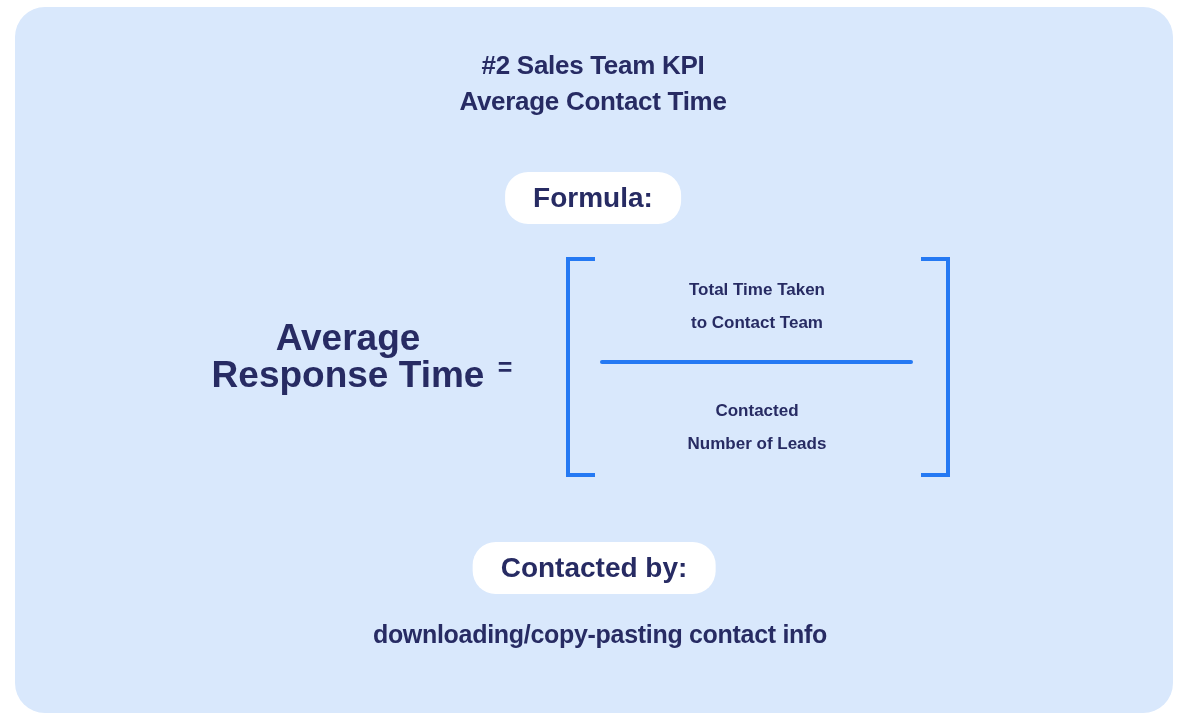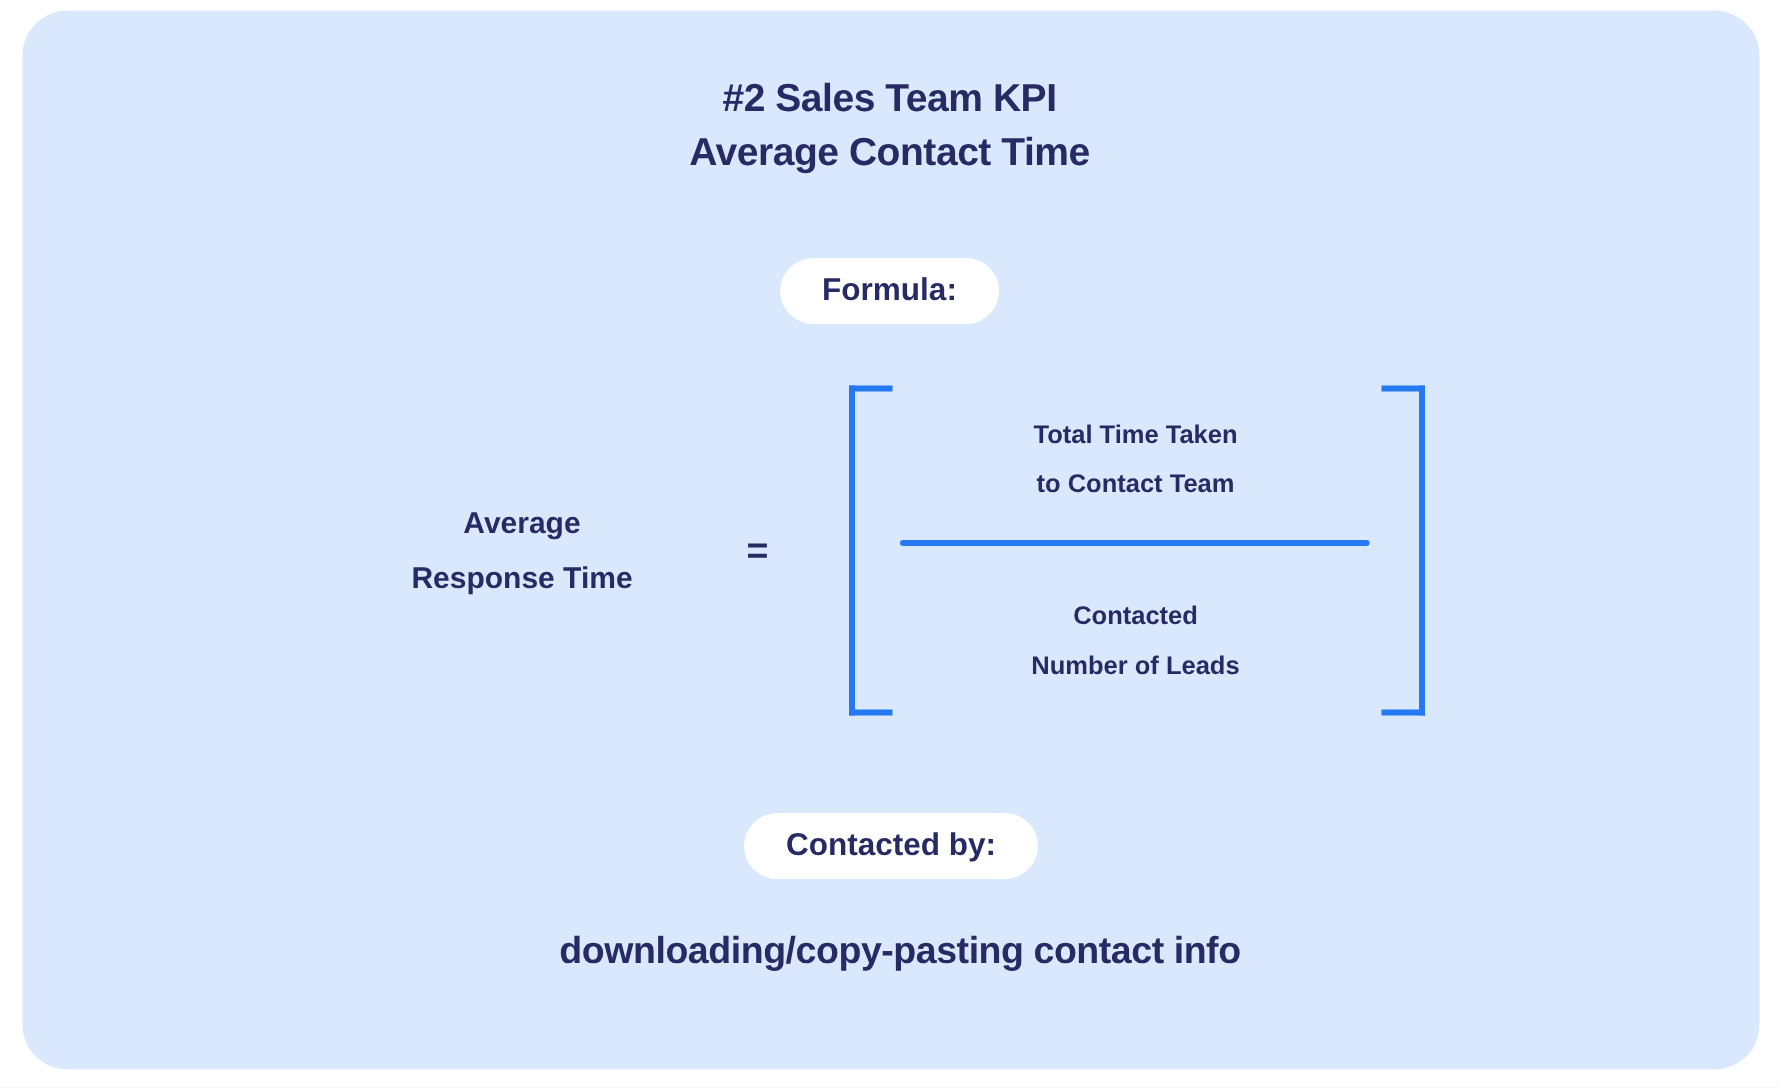--- a/index.html
+++ b/index.html
@@ -37,7 +37,7 @@
   .pill {
     background: var(--badge-bg);
     color: var(--text-navy);
-    font-size: 21px;
+    font-size: 28px;
     font-weight: 700;
     padding: 10px 28px;
     border-radius: 23px;

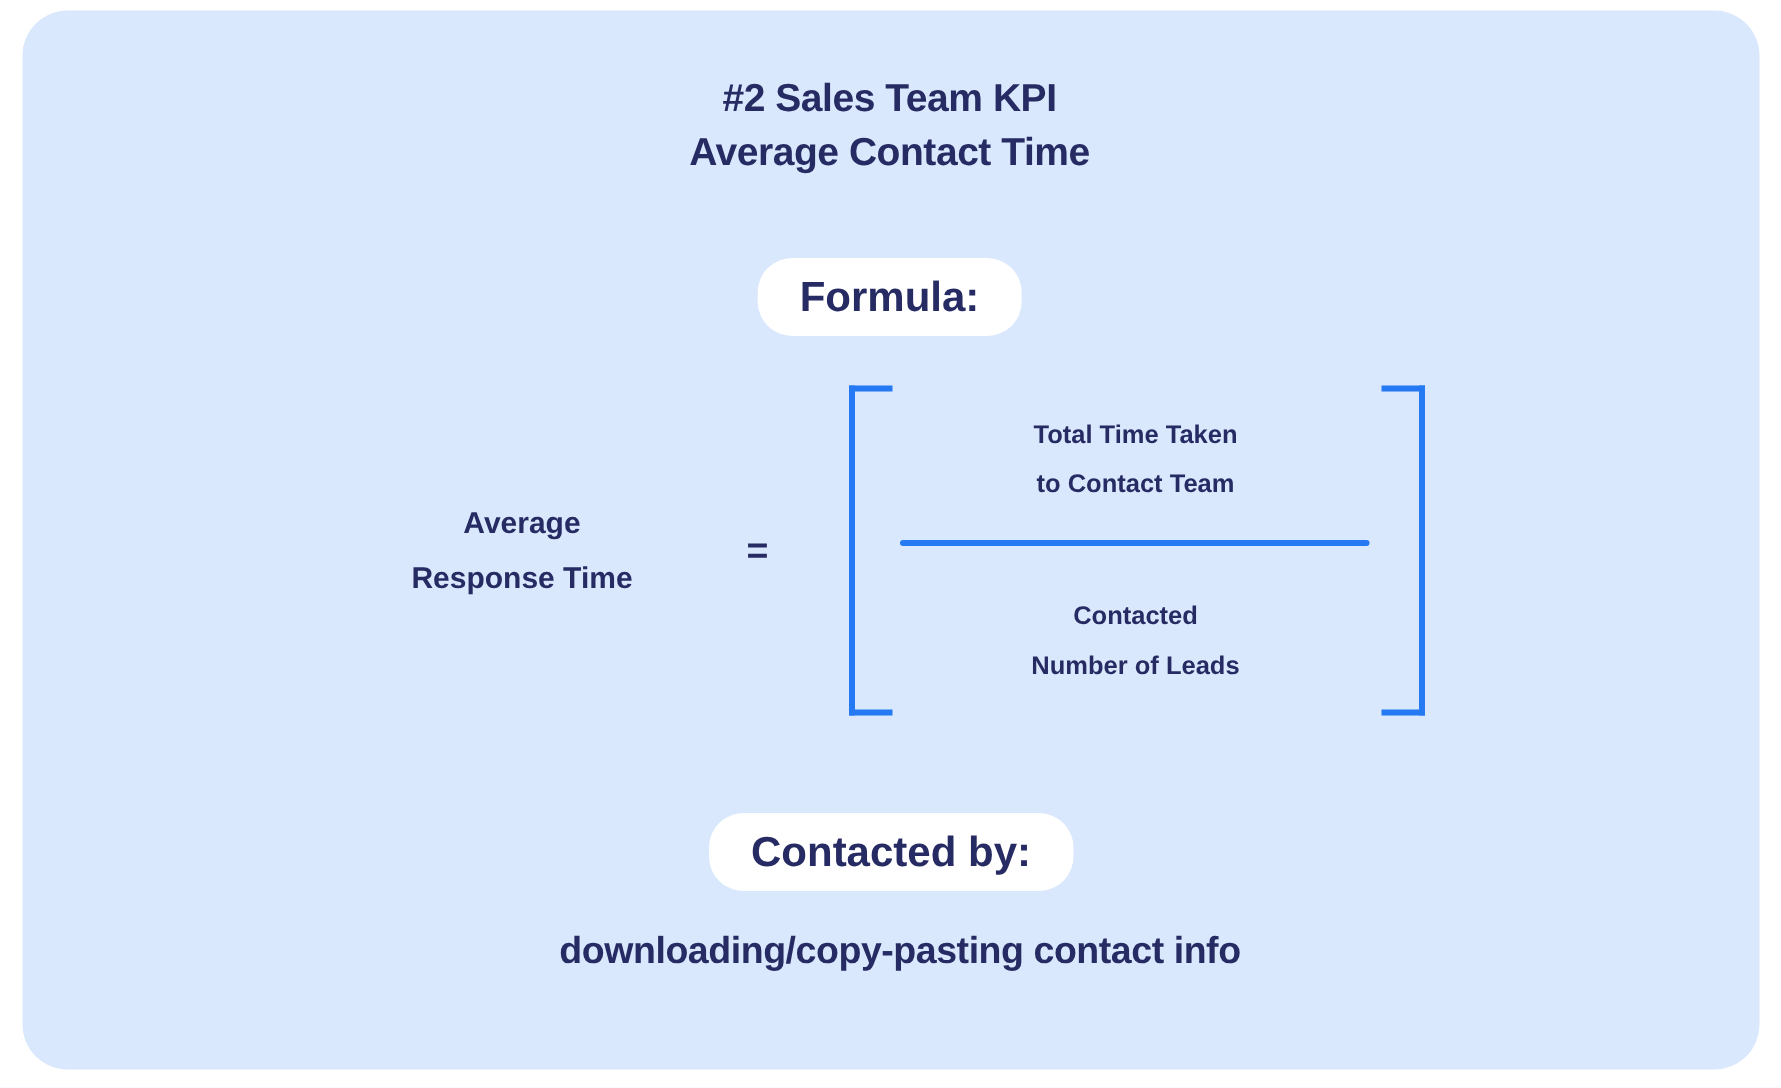--- a/index.html
+++ b/index.html
@@ -47,9 +47,9 @@
   .pill-formula { left: 578px; top: 165px; }
   .pill-improved { left: 579px; top: 535px; }
   .lhs {
-    left: 183px; top: 324px; width: 300px;
+    left: 183px; top: 312px; width: 300px;
     text-align: center;
-    font-size: 20px; line-height: 37px;
+    font-size: 37px; line-height: 37px;
     font-weight: 700;
     color: var(--text-navy);
   }

